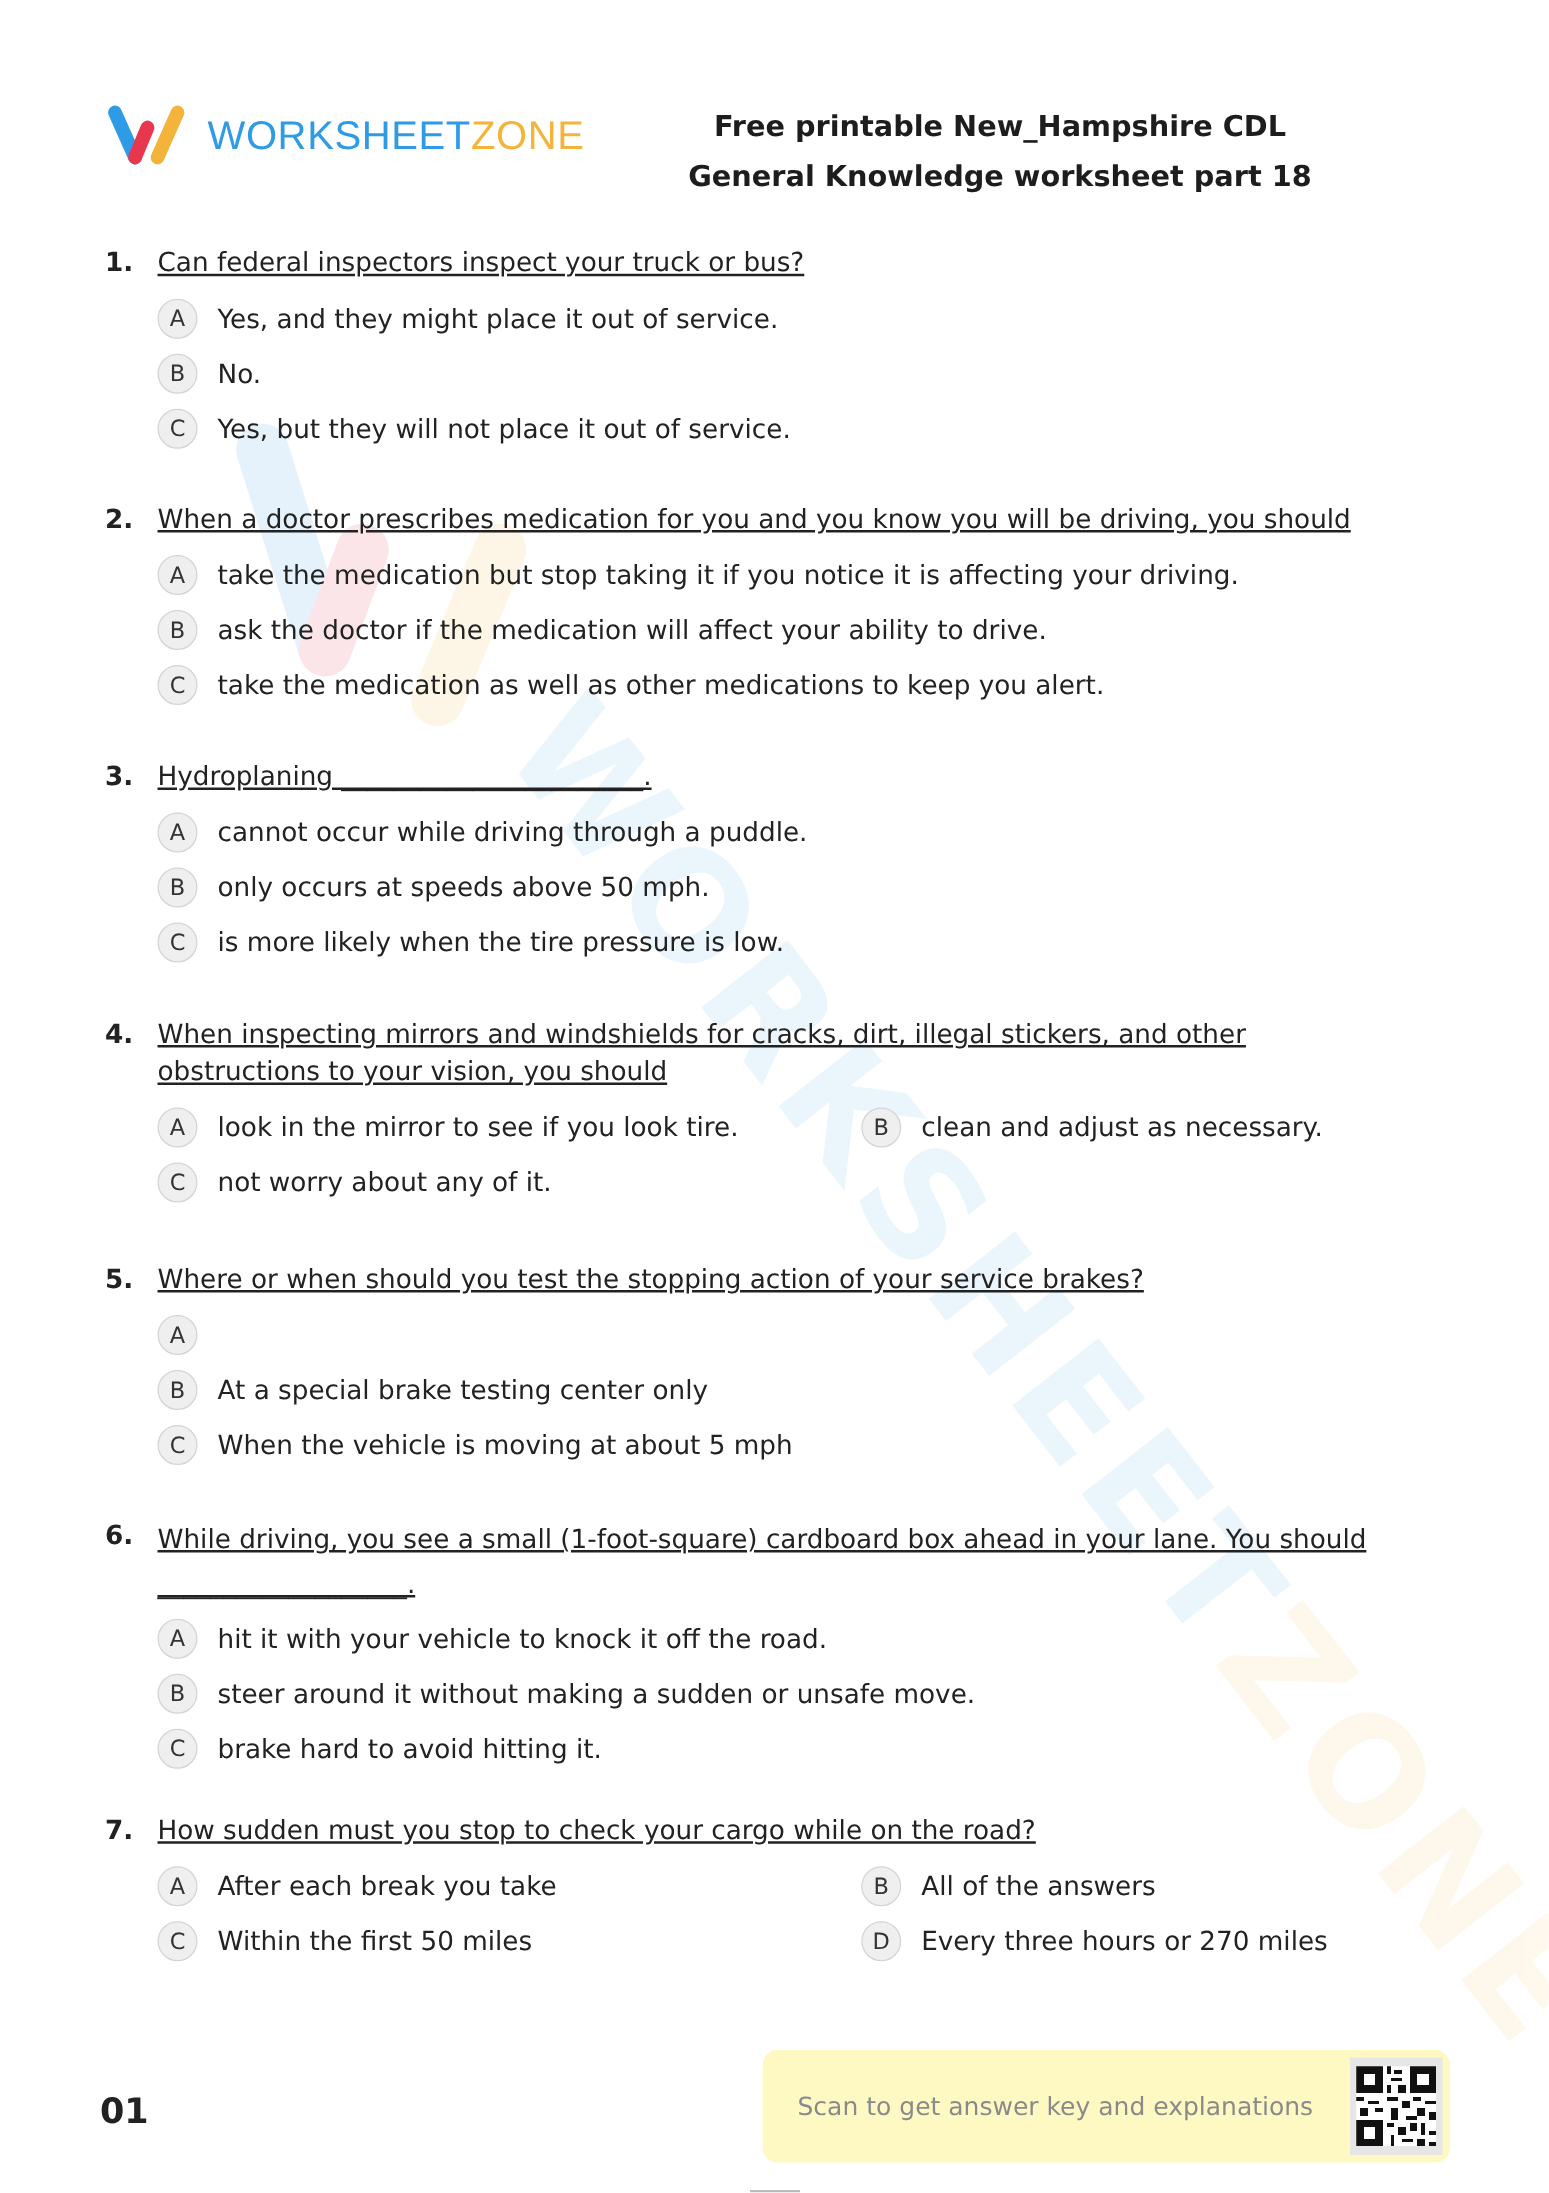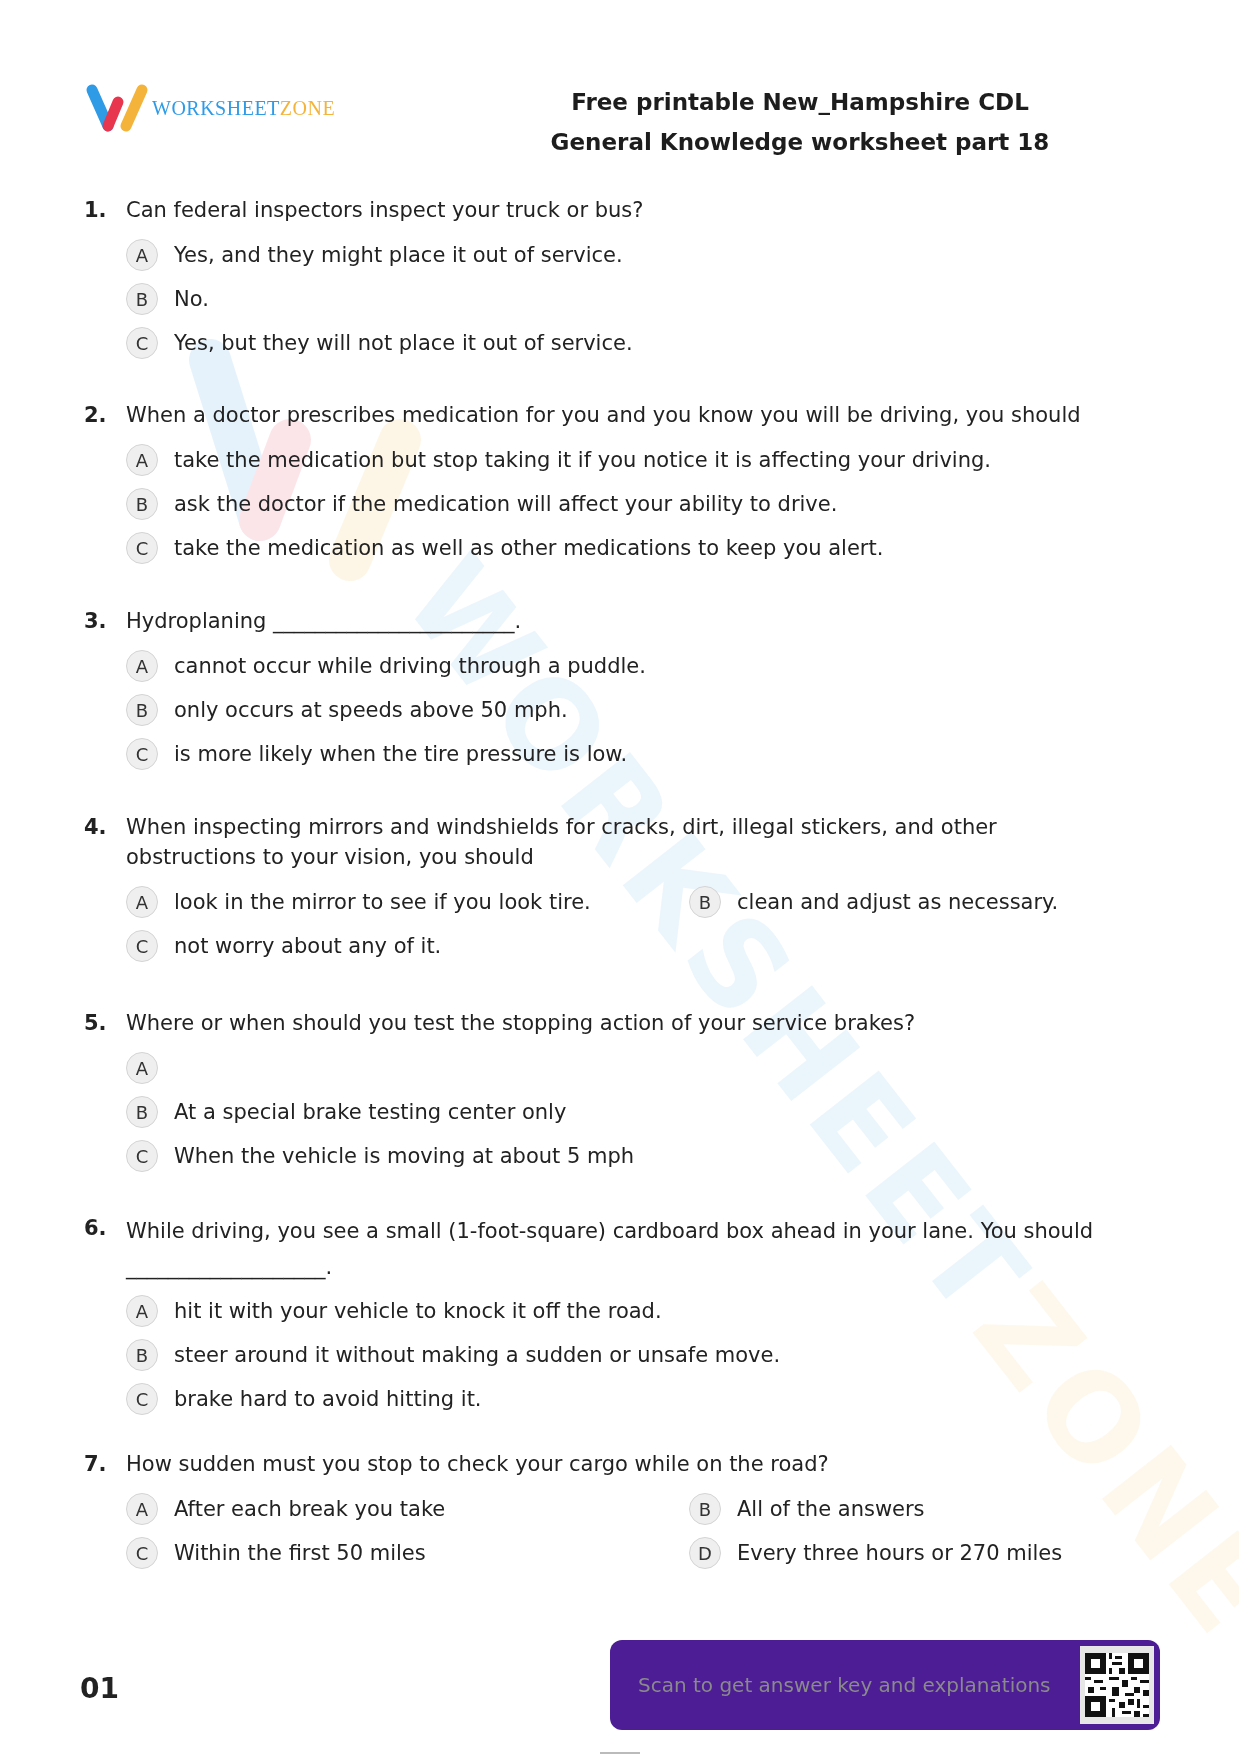--- a/index.html
+++ b/index.html
@@ -7,7 +7,7 @@
          font-family: "DejaVu Sans", "Liberation Sans", sans-serif; color: #222; }
   .logo { position: absolute; left: 84px; top: 82px; display: flex; align-items: center; }
   .logo svg { width: 68px; height: 52px; }
-  .logo-text { font-family: Liberation Serif, serif; font-size: 20px; letter-spacing: 0.5px; }
+  .logo-text { font-family: Liberation Sans, sans-serif; font-size: 32px; letter-spacing: 0.5px; margin-left: 14px; }
   .logo-text .w { color: #2f9be6; }
   .logo-text .z { color: #f4b43c; }
   .title { position: absolute; left: 520px; width: 560px; top: 82px; text-align: center;

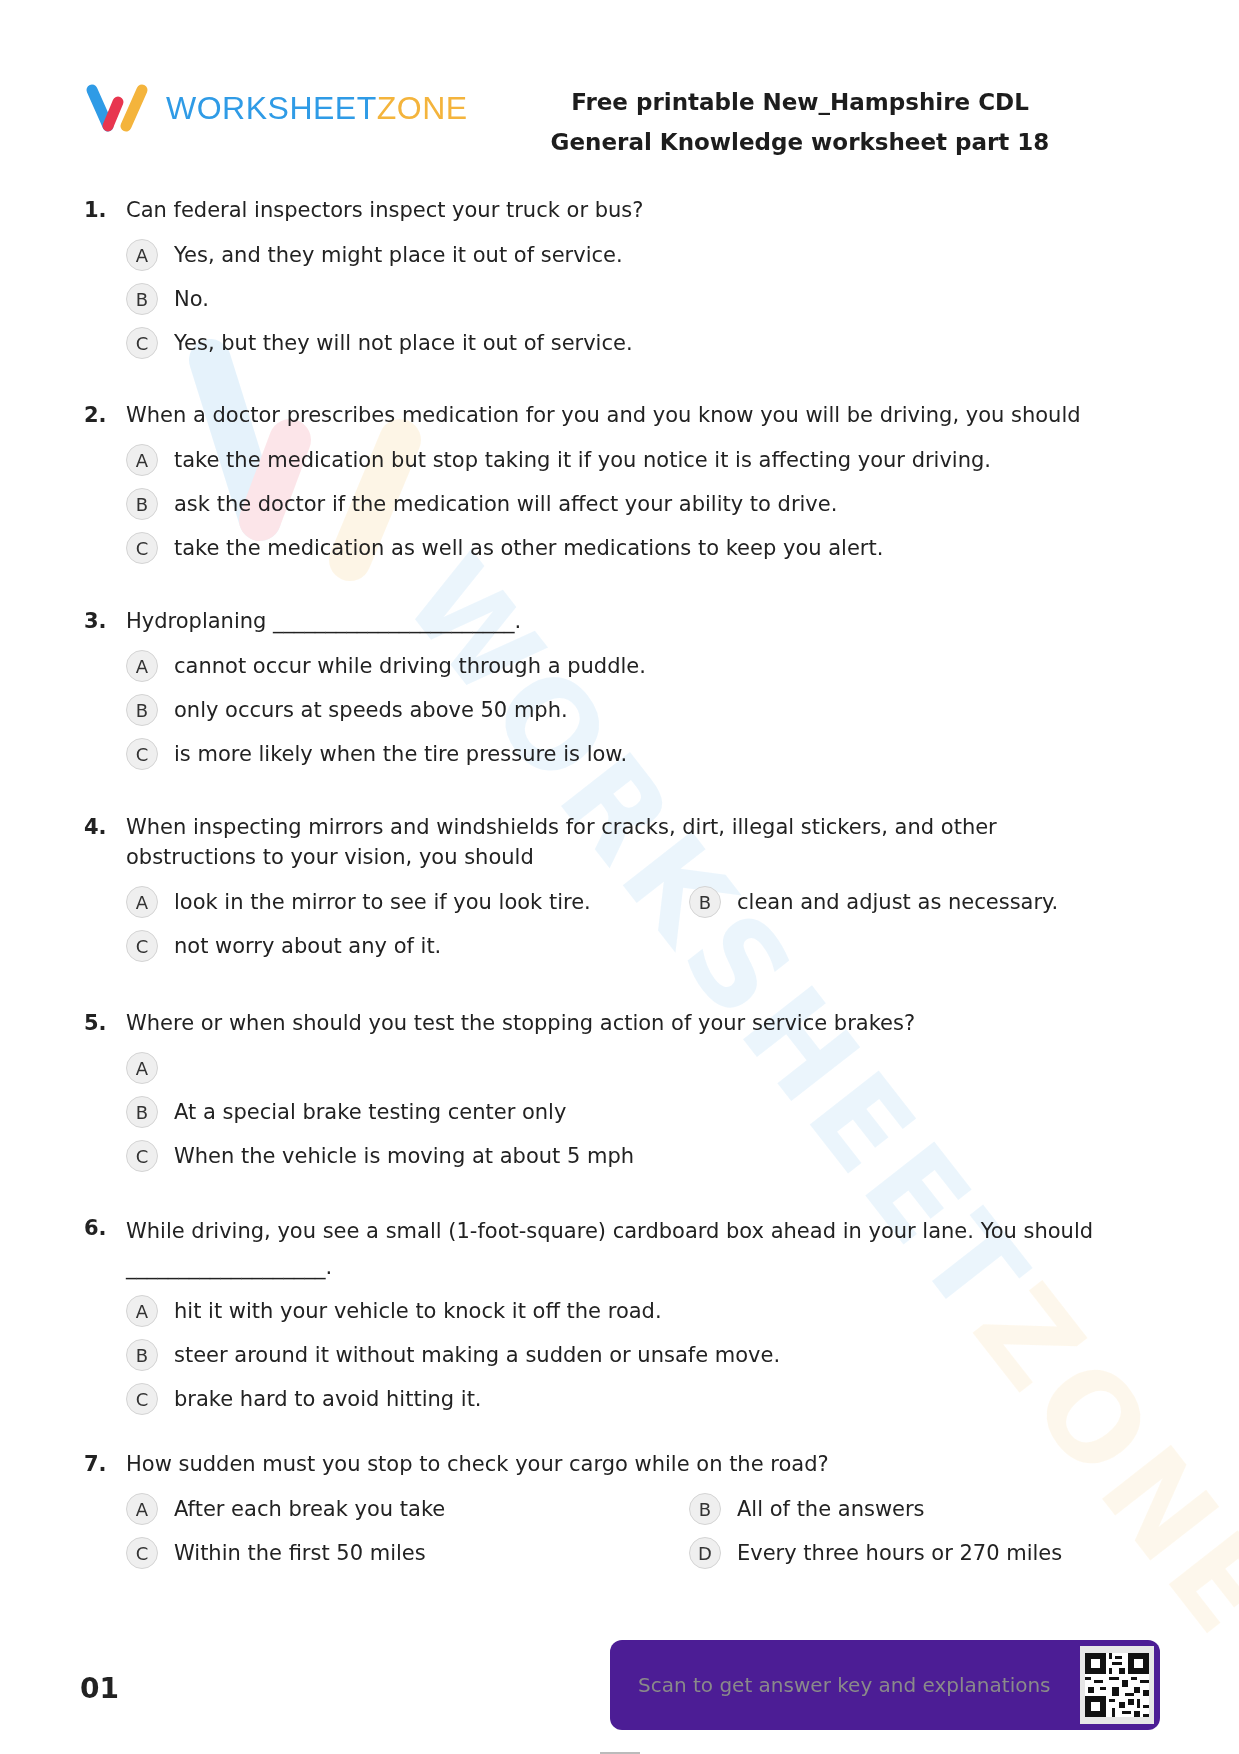--- a/index.html
+++ b/index.html
@@ -16,7 +16,7 @@
   .q { position: absolute; left: 84px; width: 1080px; }
   .q-head { display: flex; font-size: 21px; line-height: 30px; }
   .q-num { width: 42px; font-weight: bold; flex: none; }
-  .q-text { flex: 1; }
+  .q-text { flex: 1; text-decoration: underline; }
   .opts { margin-left: 42px; }
   .opt-row { display: flex; height: 44px; align-items: center; }
   .opt { display: flex; align-items: center; font-size: 21px; }

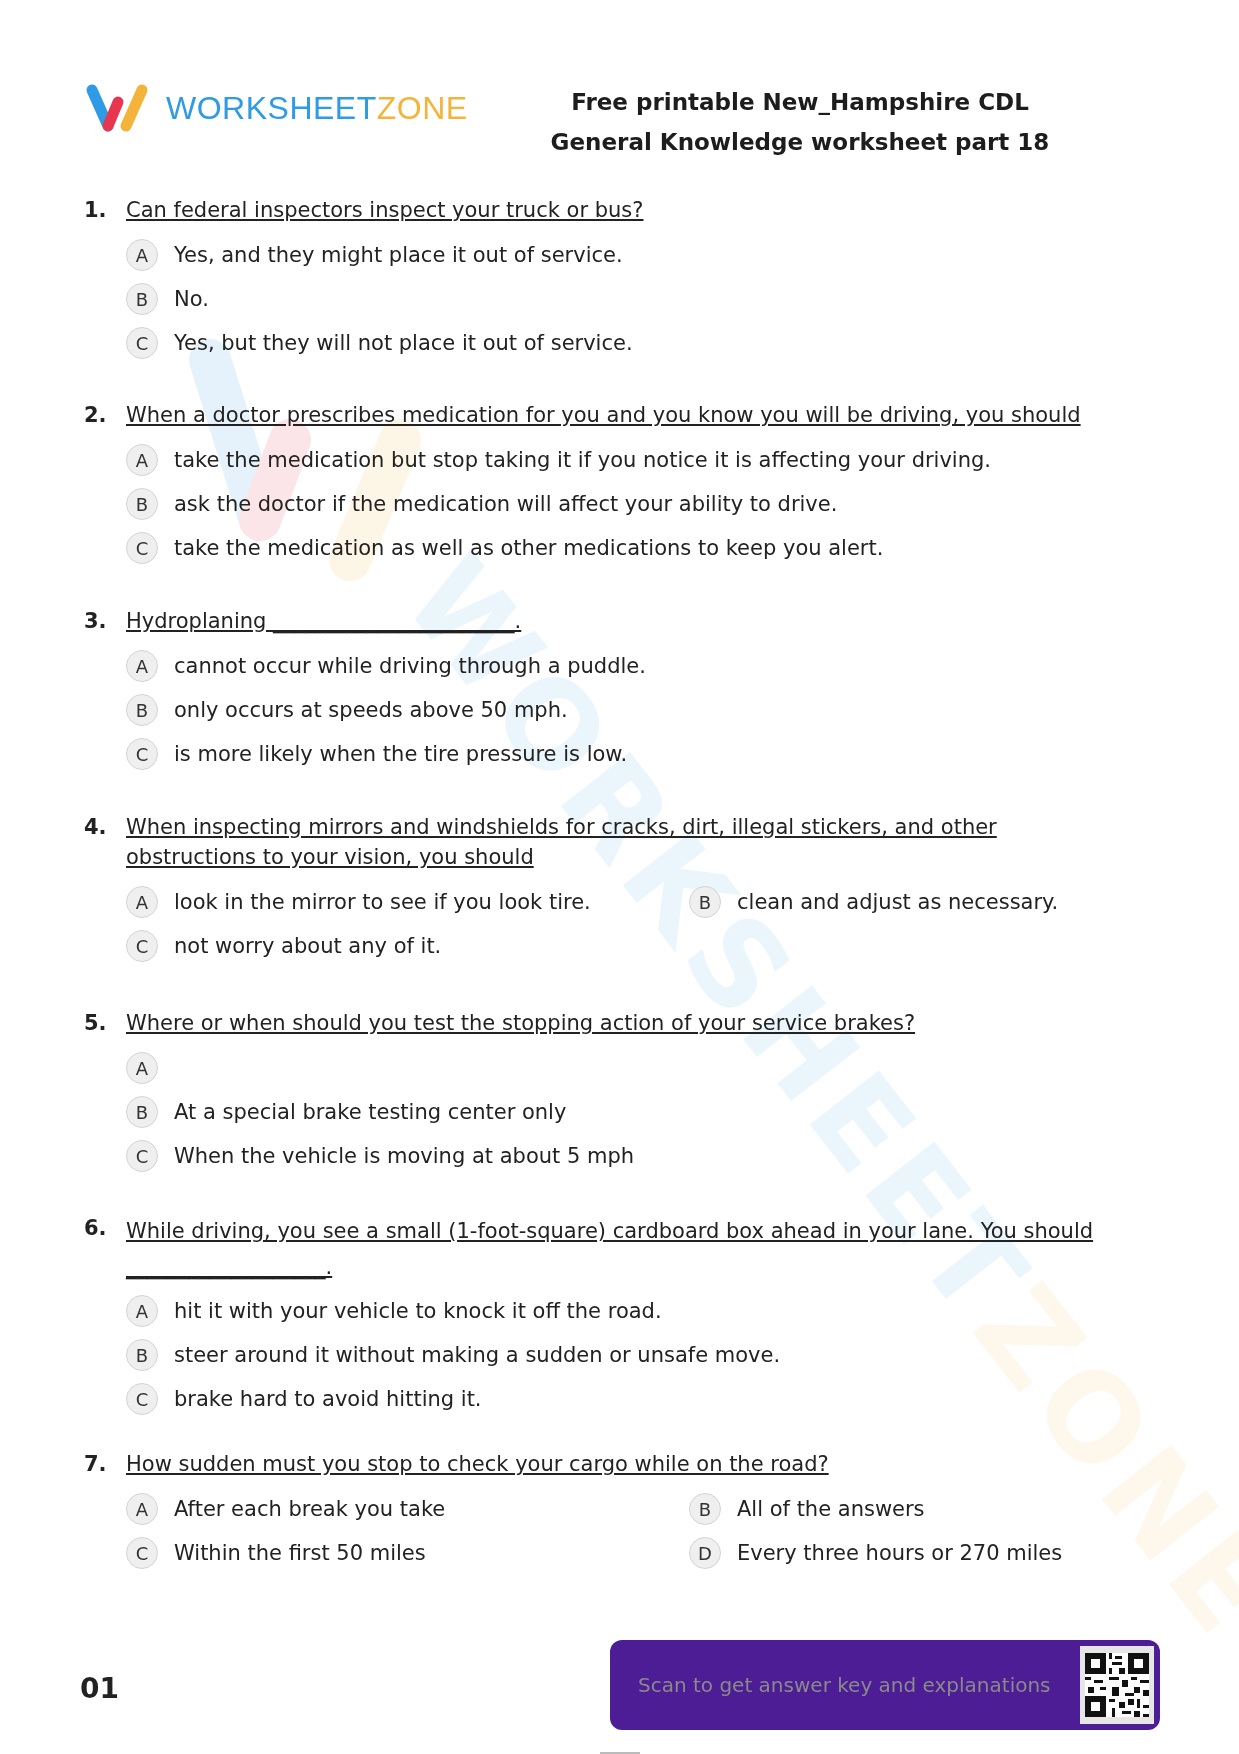--- a/index.html
+++ b/index.html
@@ -27,7 +27,7 @@
   .footer-num { position: absolute; left: 80px; top: 1672px; font-size: 28px; font-weight: bold;
                 text-underline-offset: 6px; }
   .scan-box { position: absolute; left: 610px; top: 1640px; width: 550px; height: 90px;
-              background: #4c1d95; border-radius: 12px; display: flex; align-items: center; }
+              background: #fef9c3; border-radius: 12px; display: flex; align-items: center; }
   .scan-text { font-size: 20px; color: #8a8a8a; margin-left: 28px; flex: 1; }
   .qr { width: 74px; height: 78px; background: #e6e6e6; margin-right: 6px; display: flex; align-items: center; justify-content: center; }
   .dash-bar { position: absolute; left: 600px; top: 1752px; width: 40px; height: 2px; background: #bbb; }

